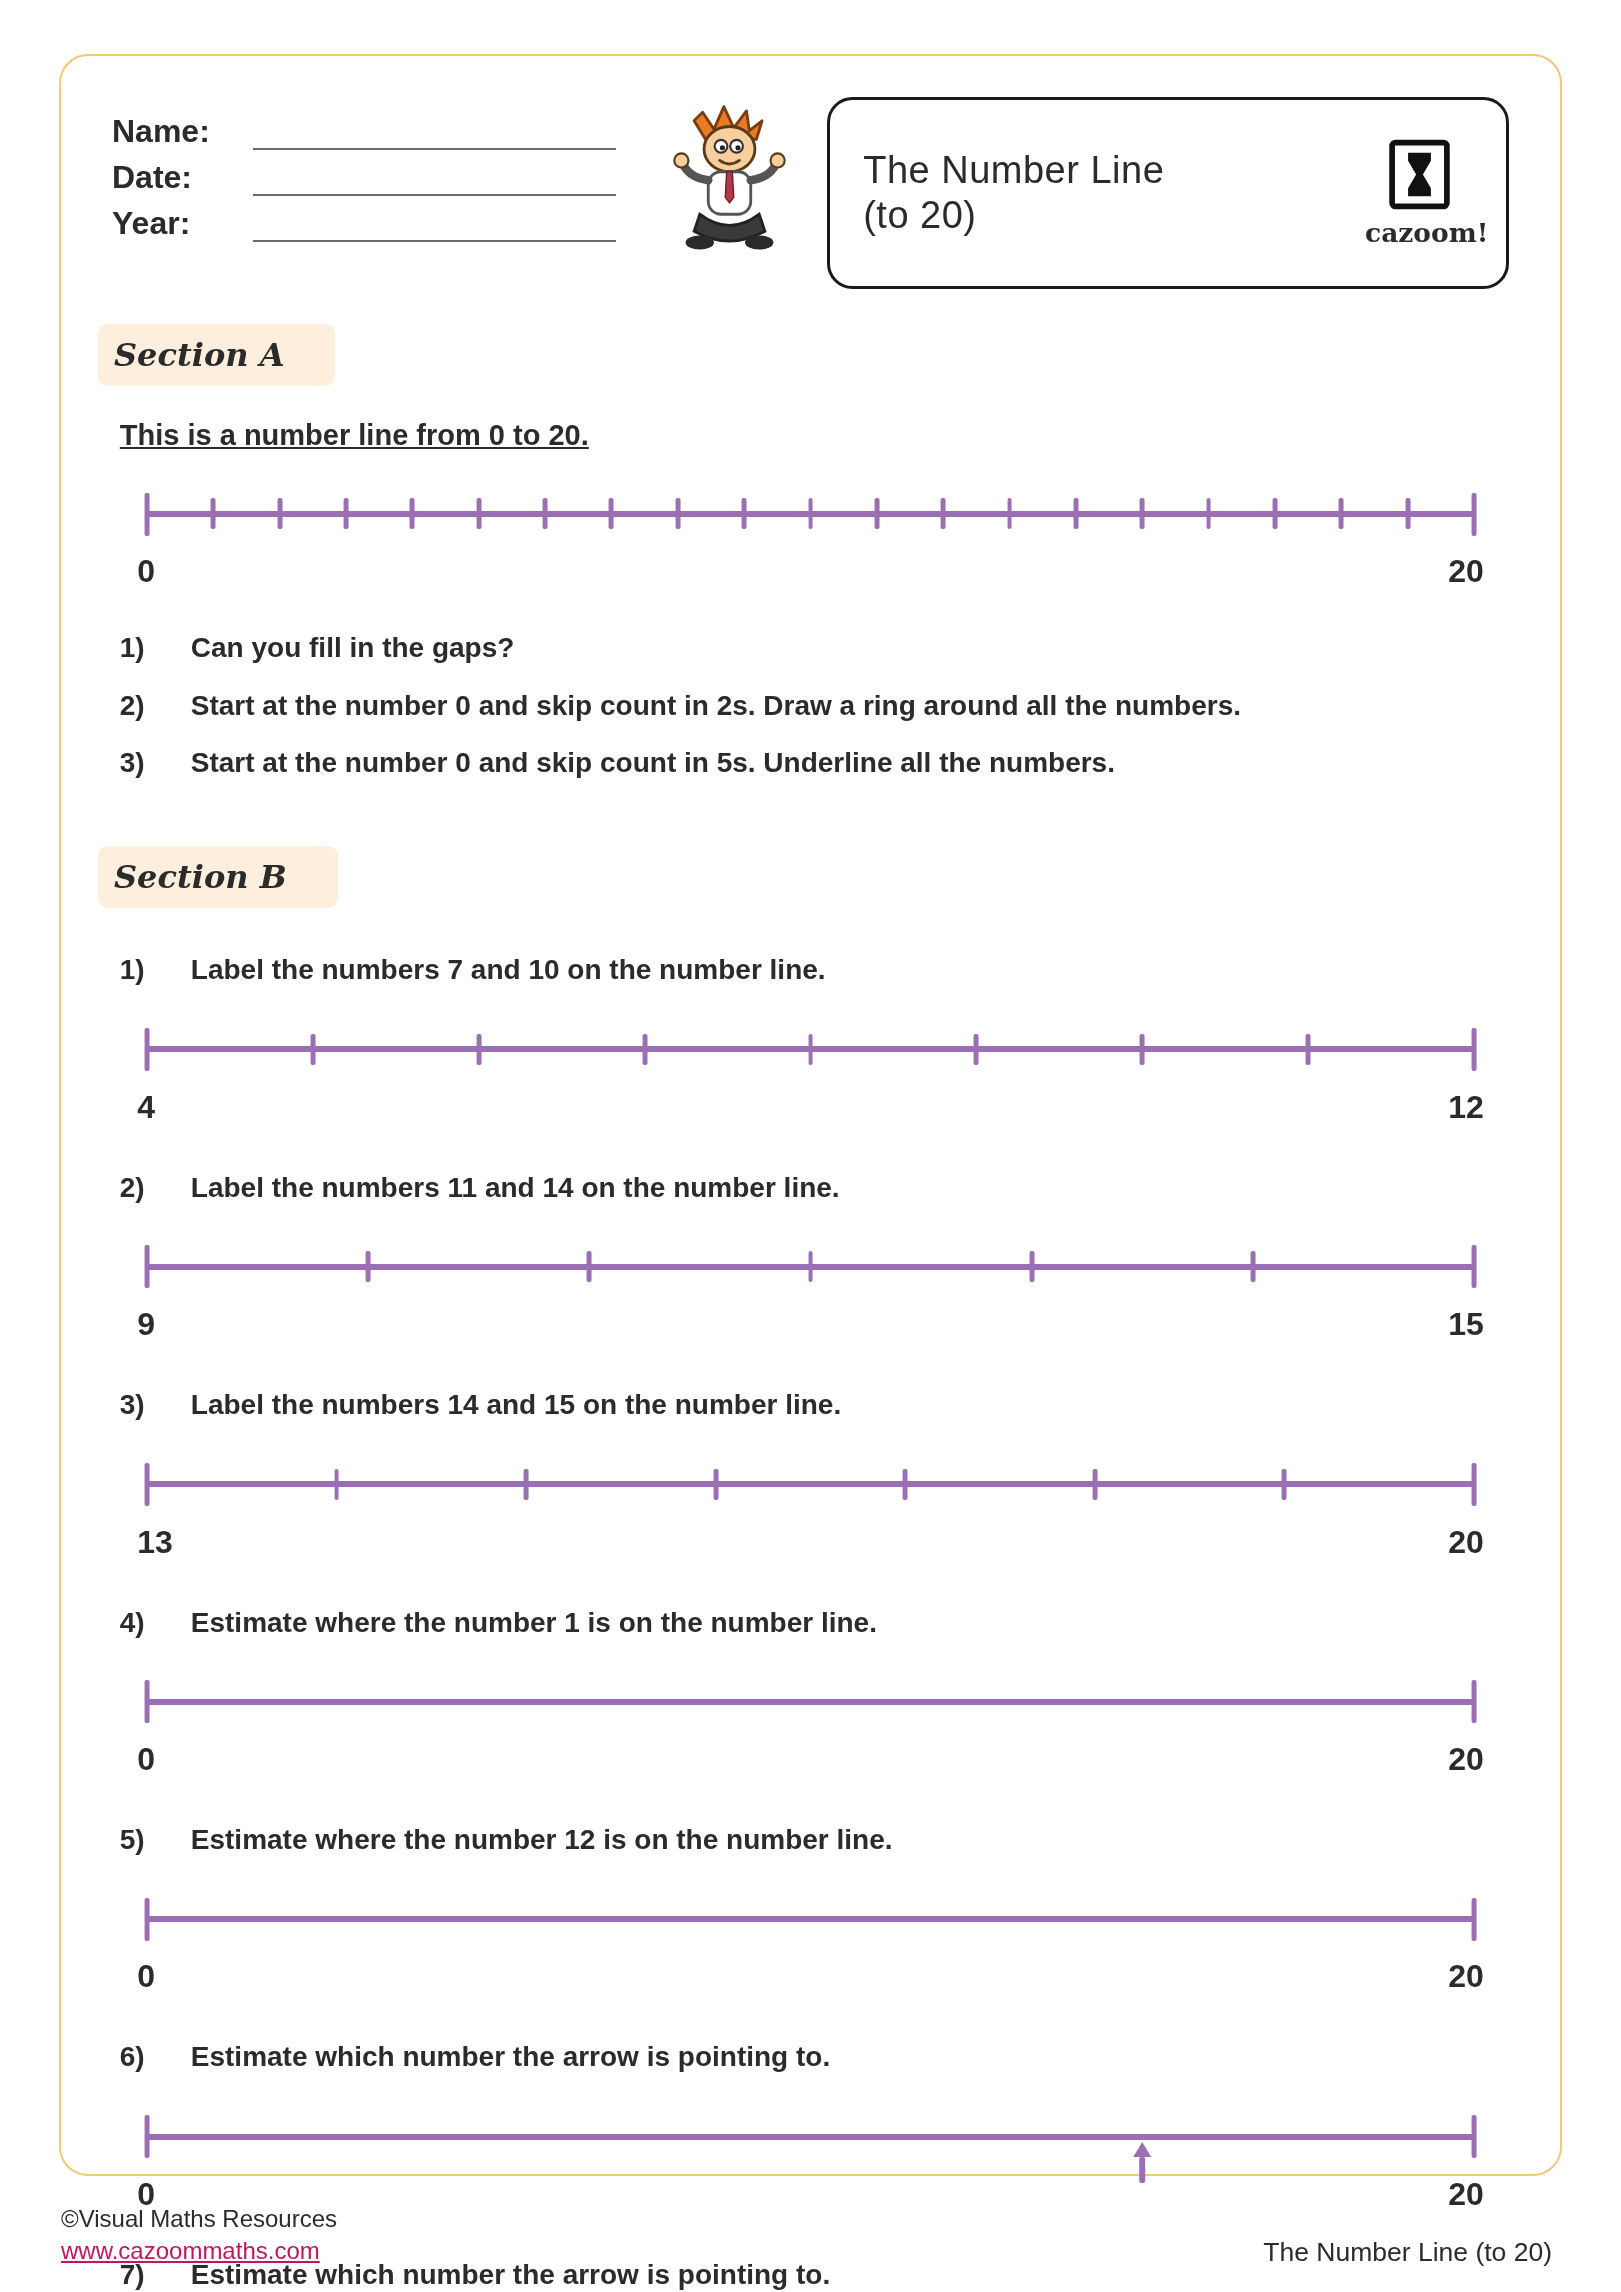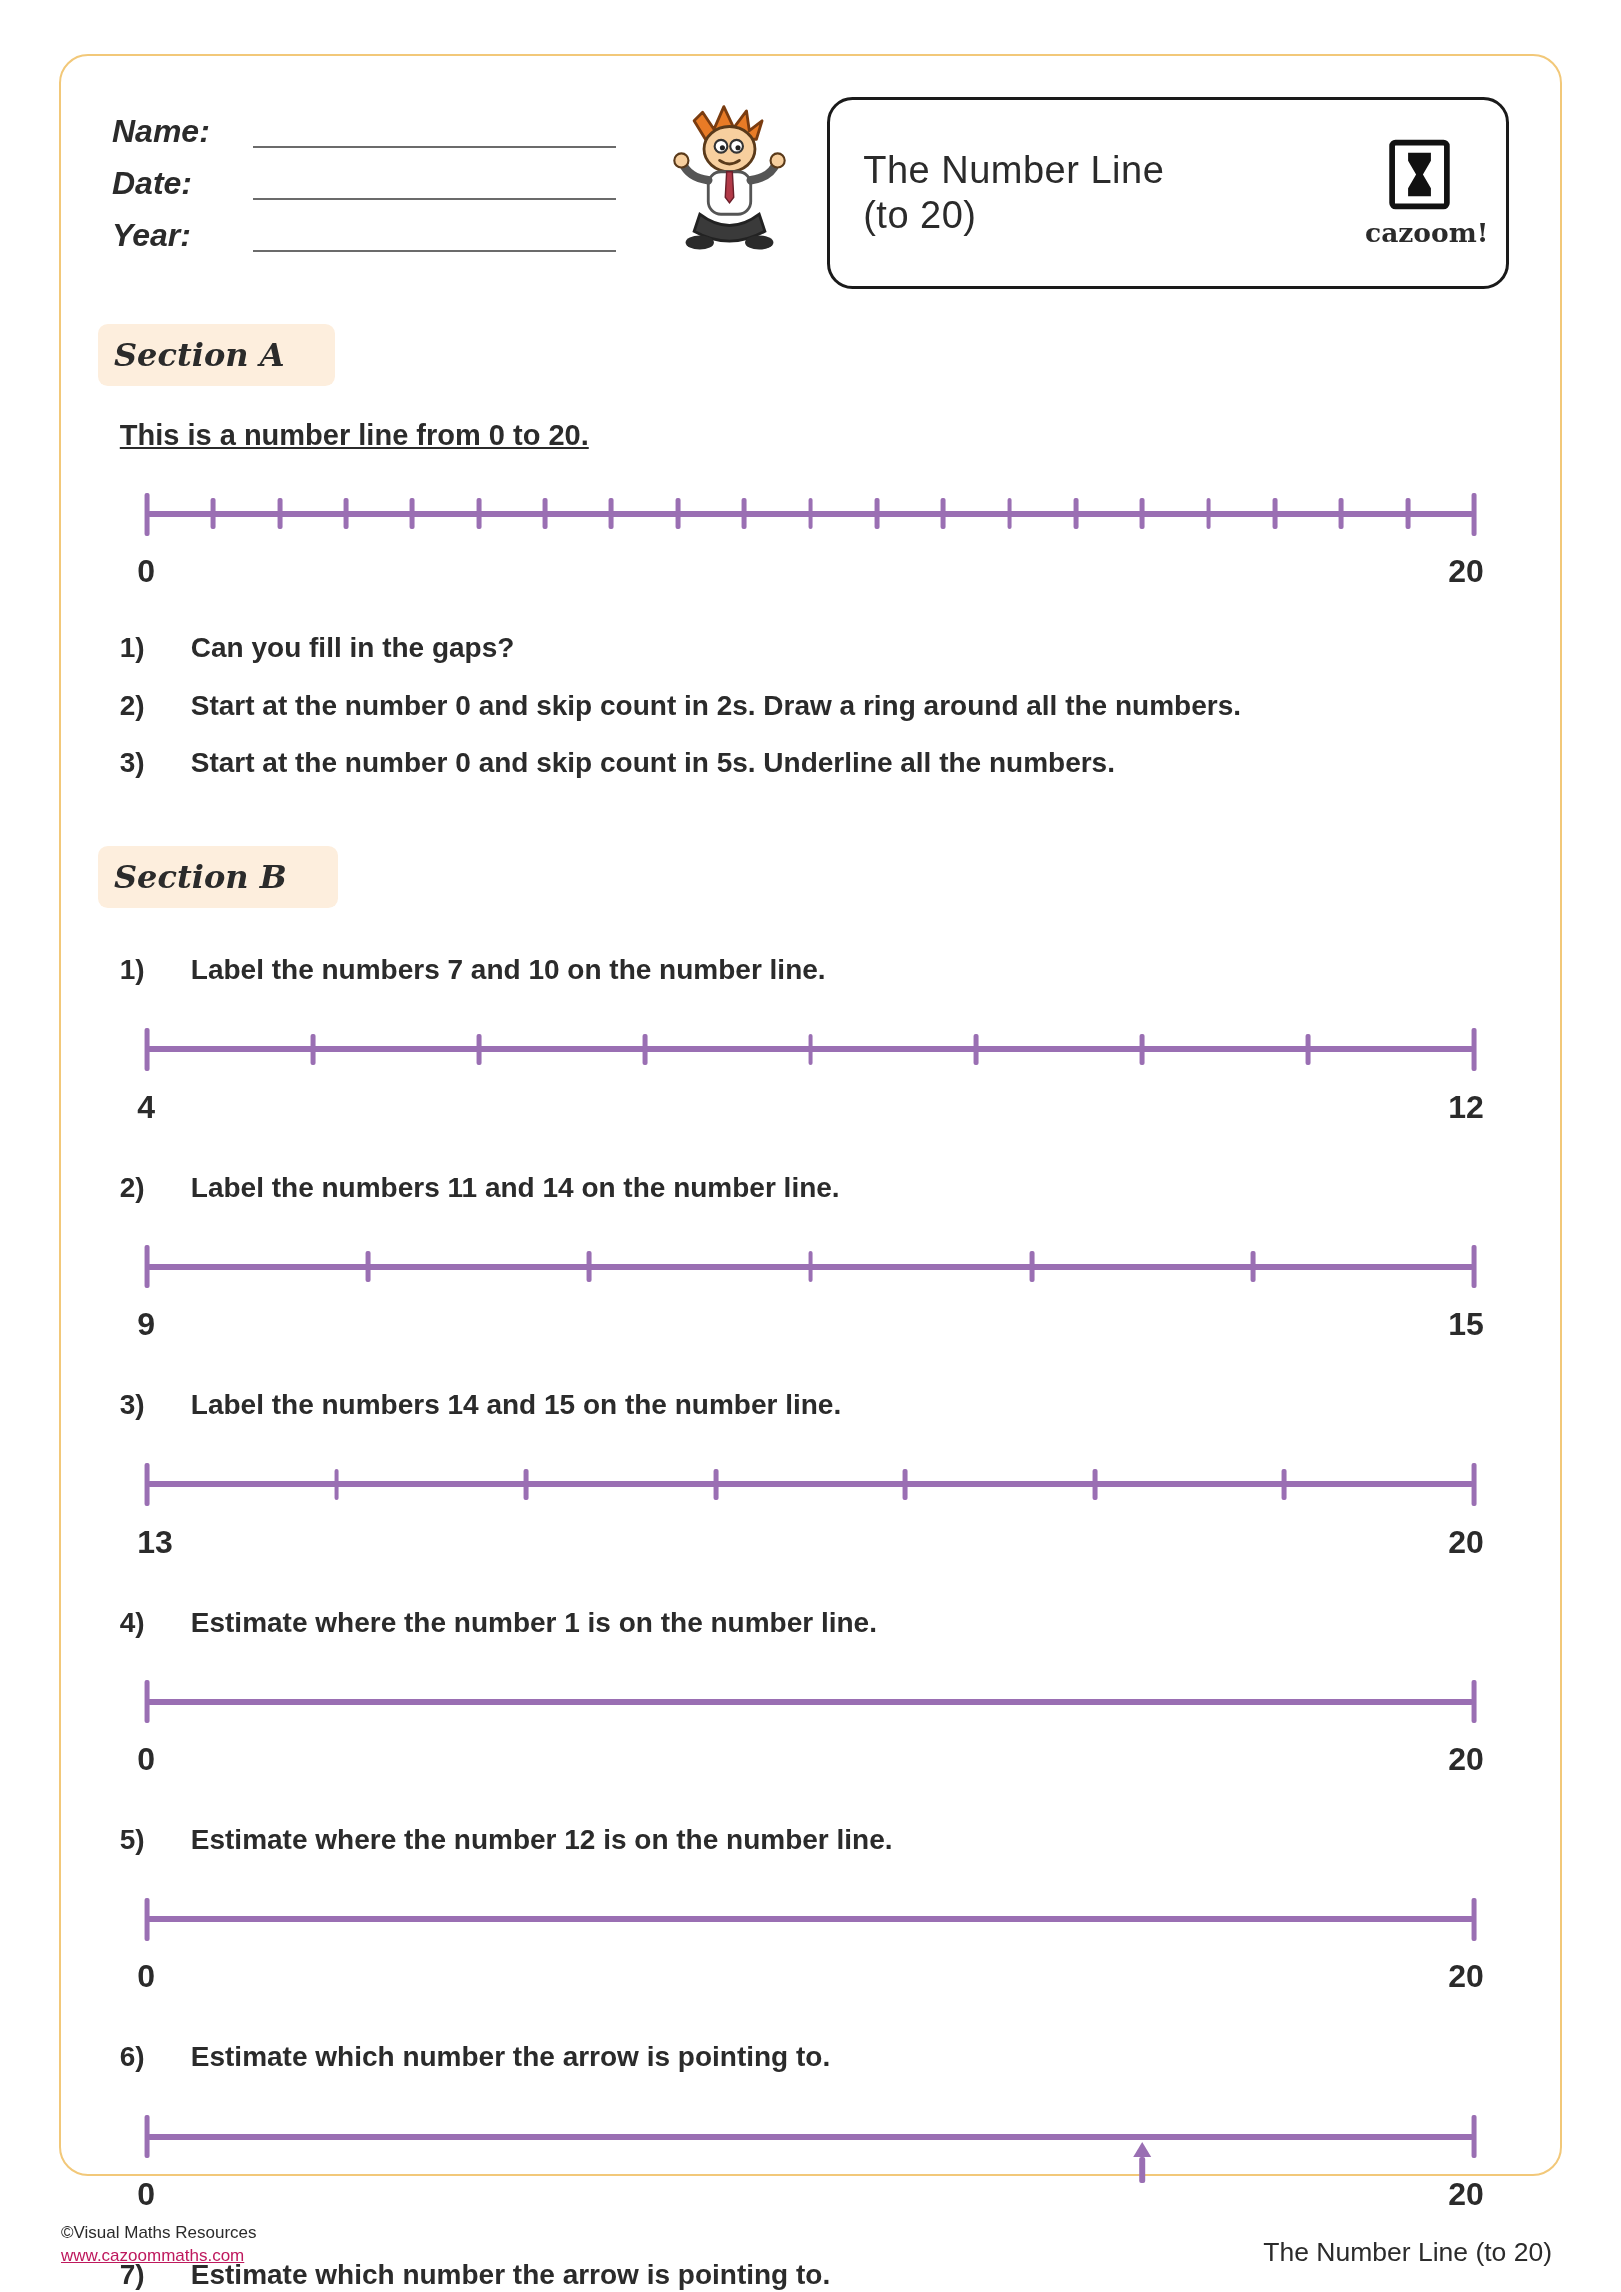--- a/index.html
+++ b/index.html
@@ -22,7 +22,7 @@
   
   .header { display: flex; align-items: flex-start; gap: 19.6px; }
   .fields { width: 519px; padding-top: 15.7px; }
-  .field-row { display: flex; margin-bottom: 15px; font-style: italic; }
+  .field-row { display: flex; align-items: flex-end; margin-bottom: 9px; }
   .field-label { font-weight: bold; font-size: 32px; width: 127px; }
   .field-line { flex: 1; max-width: 363px; border-bottom: 2.9px solid #6b6b6b; height: 35px; margin-left: 13.7px; }
   .mascot { width: 157px; flex: 0 0 auto; margin-top: 3.9px; }

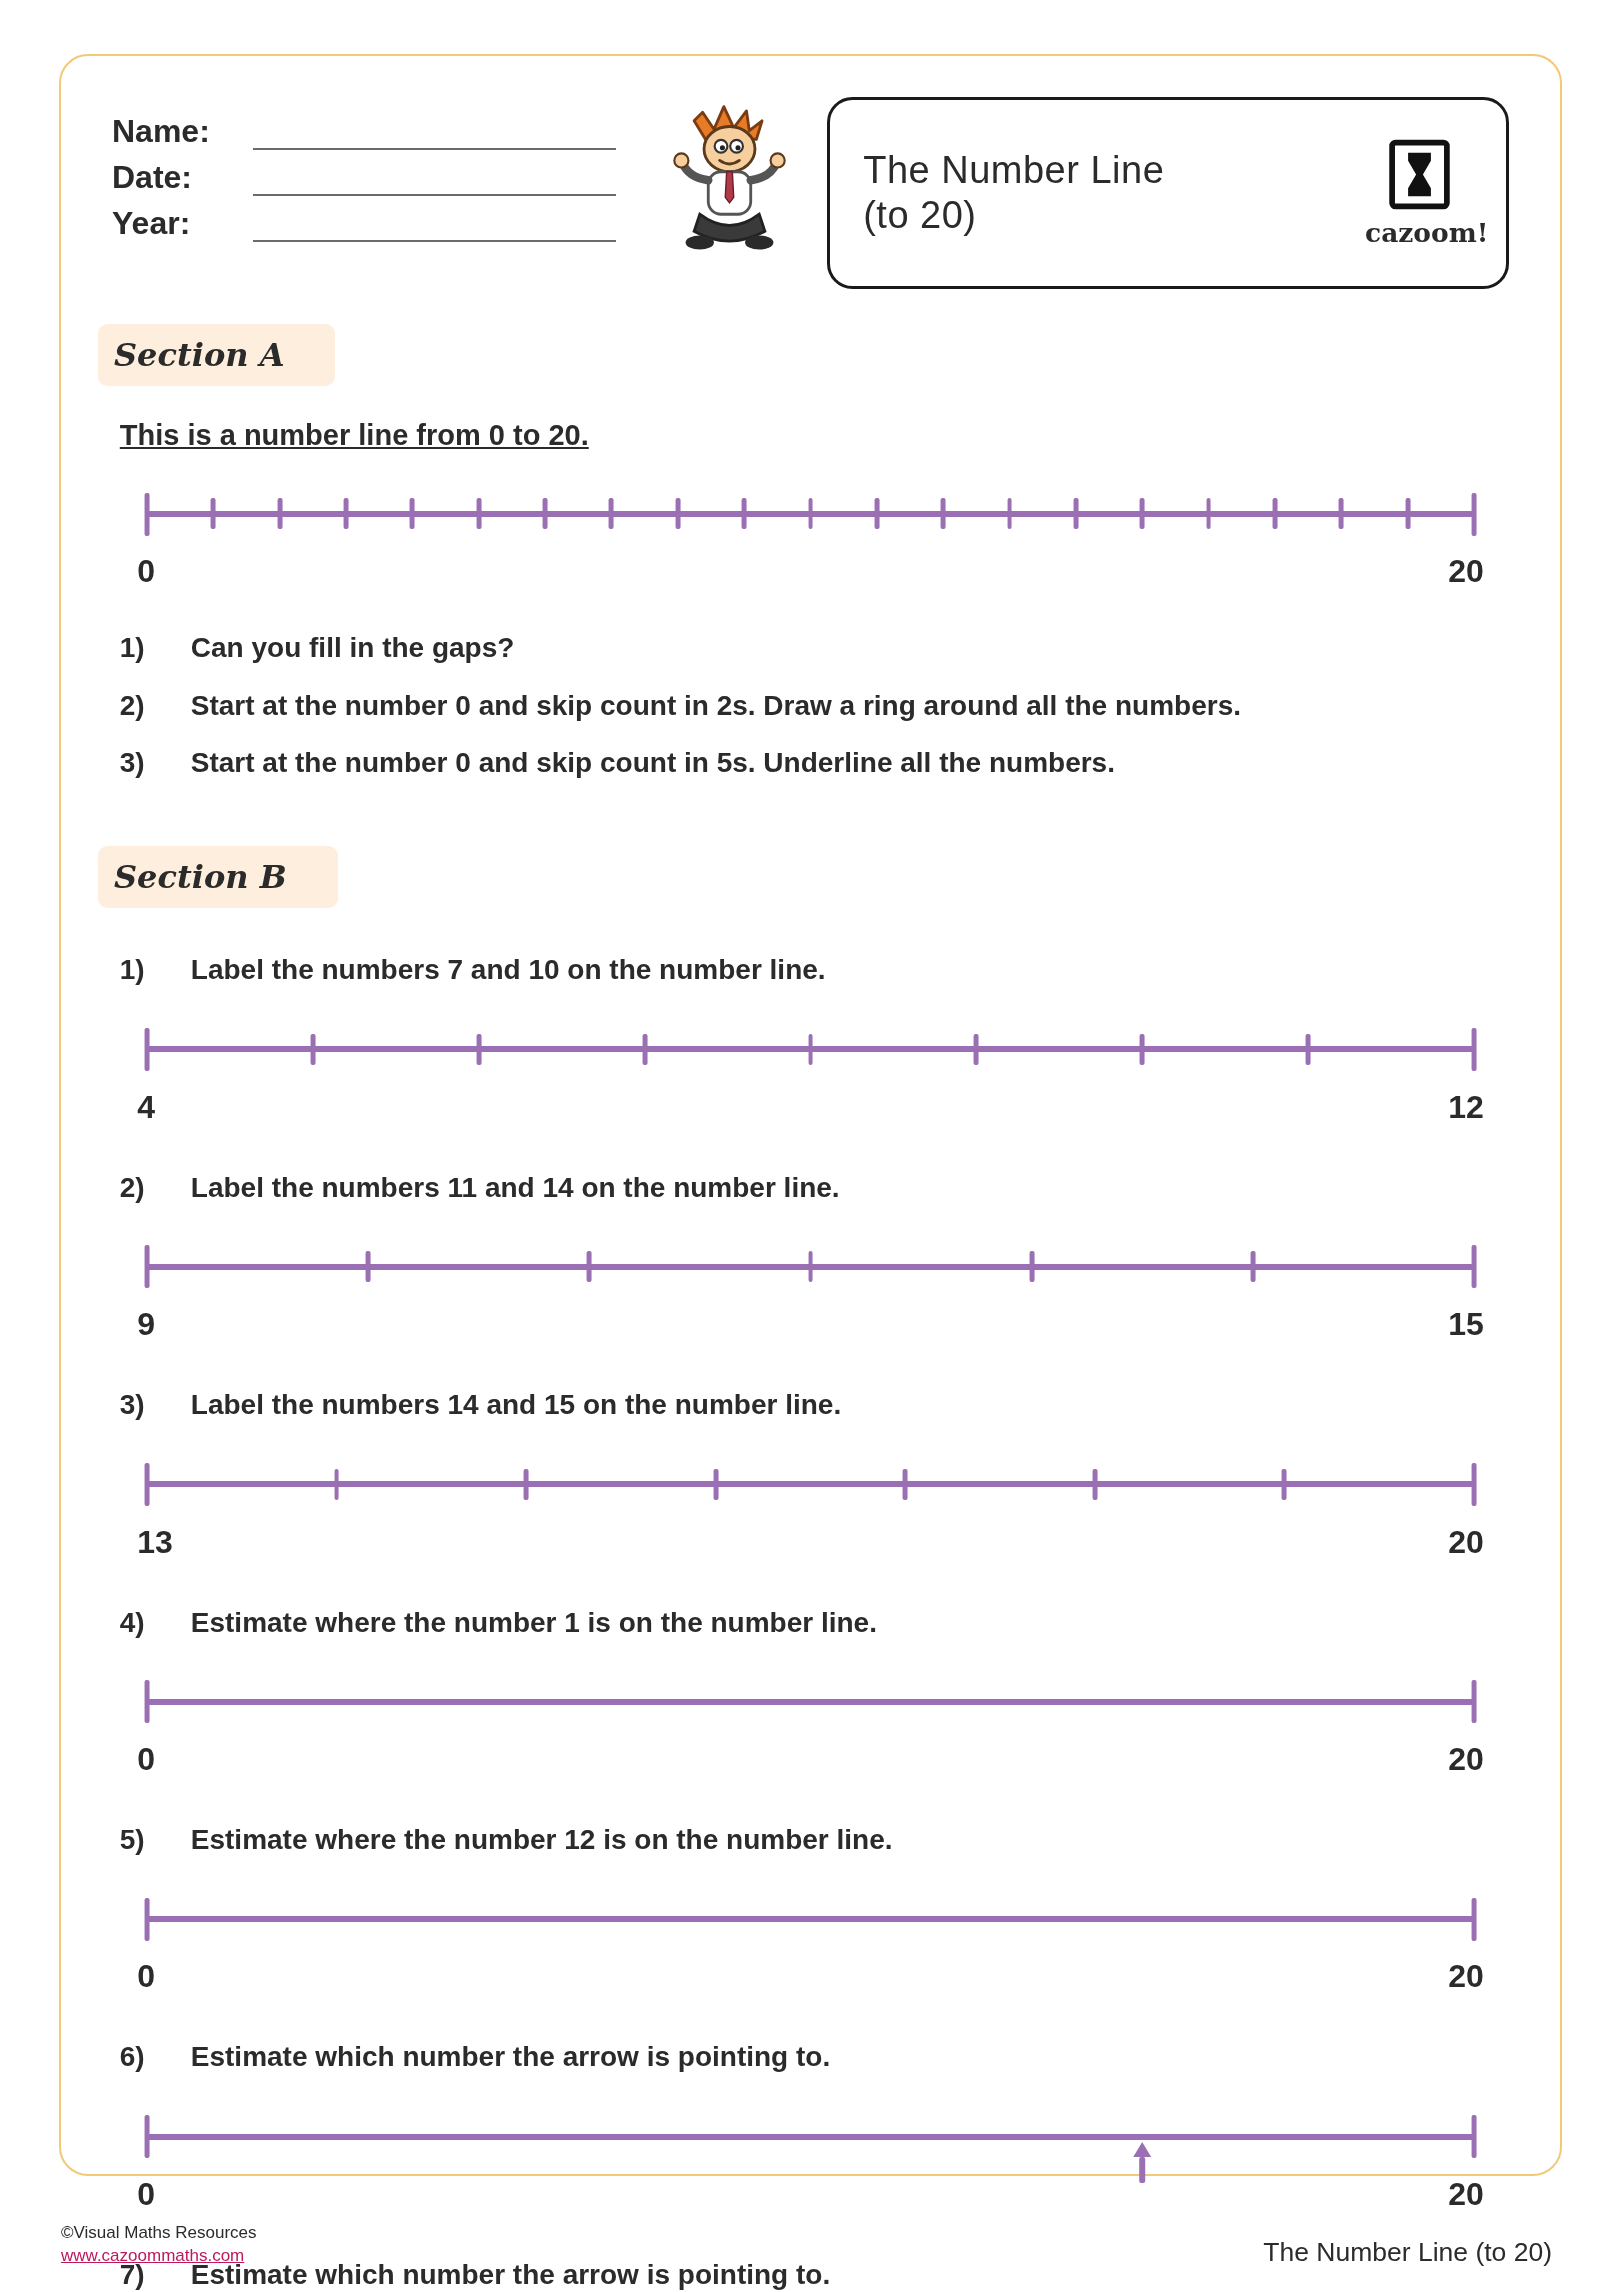--- a/index.html
+++ b/index.html
@@ -87,7 +87,7 @@
     position: absolute; left: 61px; right: 69px; bottom: 25.5px;
     display: flex; justify-content: space-between; align-items: flex-end;
   }
-  .footer-left { font-size: 17px; line-height: 1.35; margin-top: 28px; }
+  .footer-left { font-size: 24px; line-height: 1.35; margin-top: 28px; }
   .footer-link { color: #be185d; text-decoration: underline; }
   .footer-right { font-size: 26.5px; margin-left: 41px; }
 </style>

